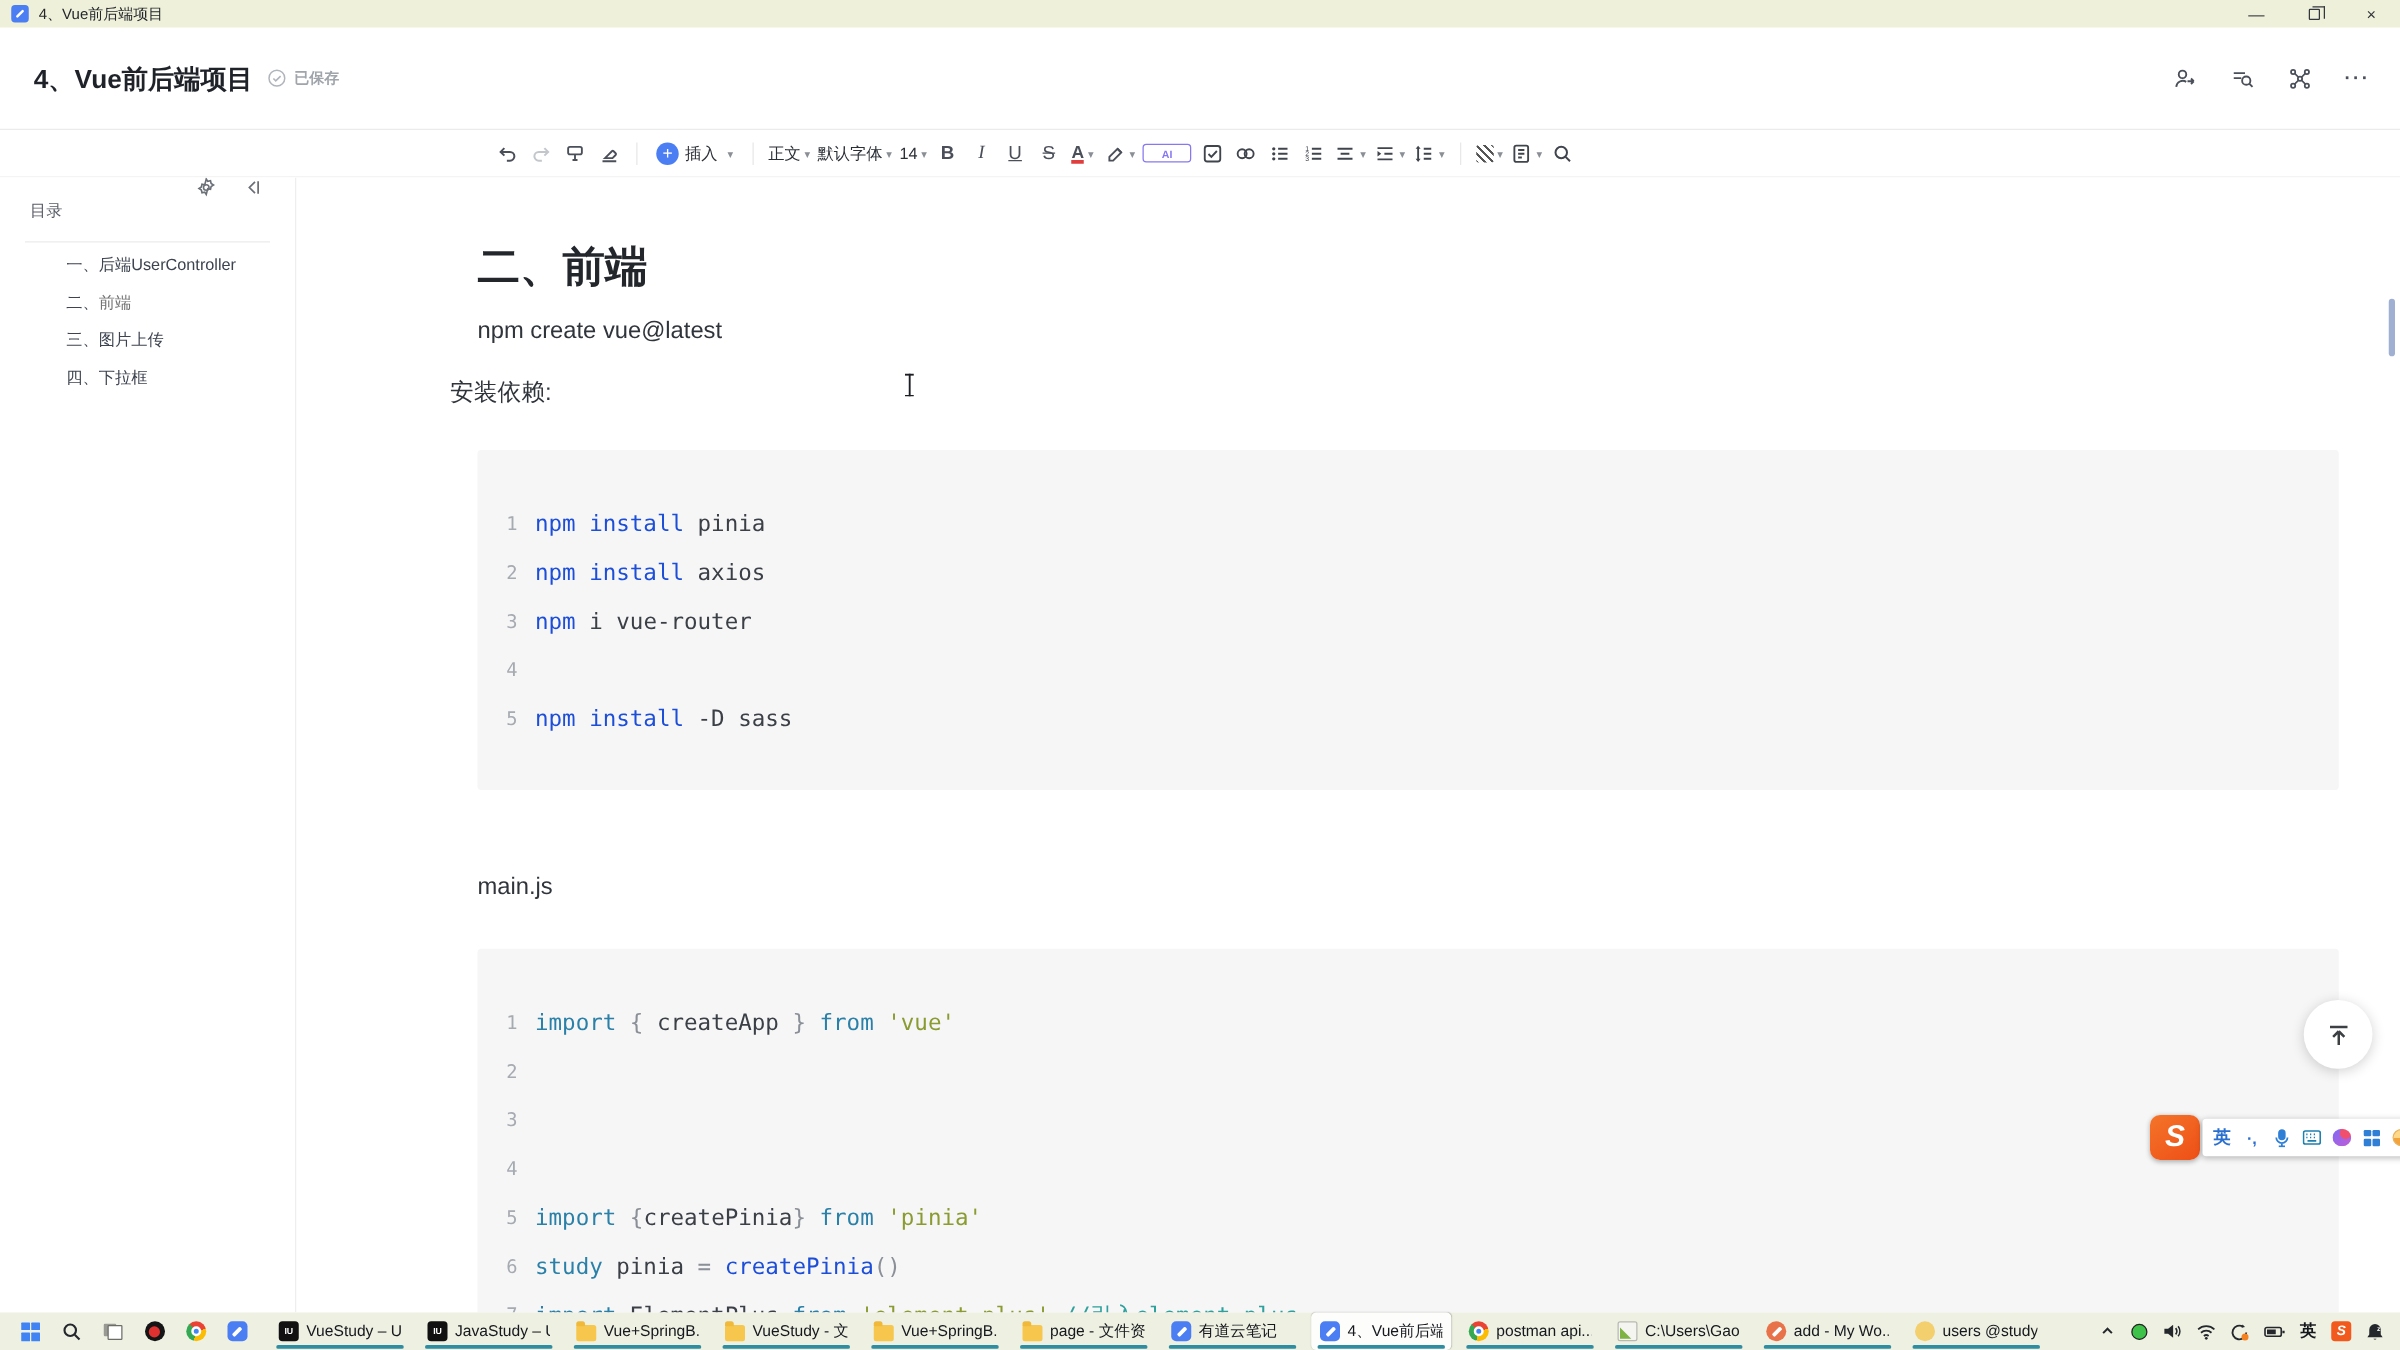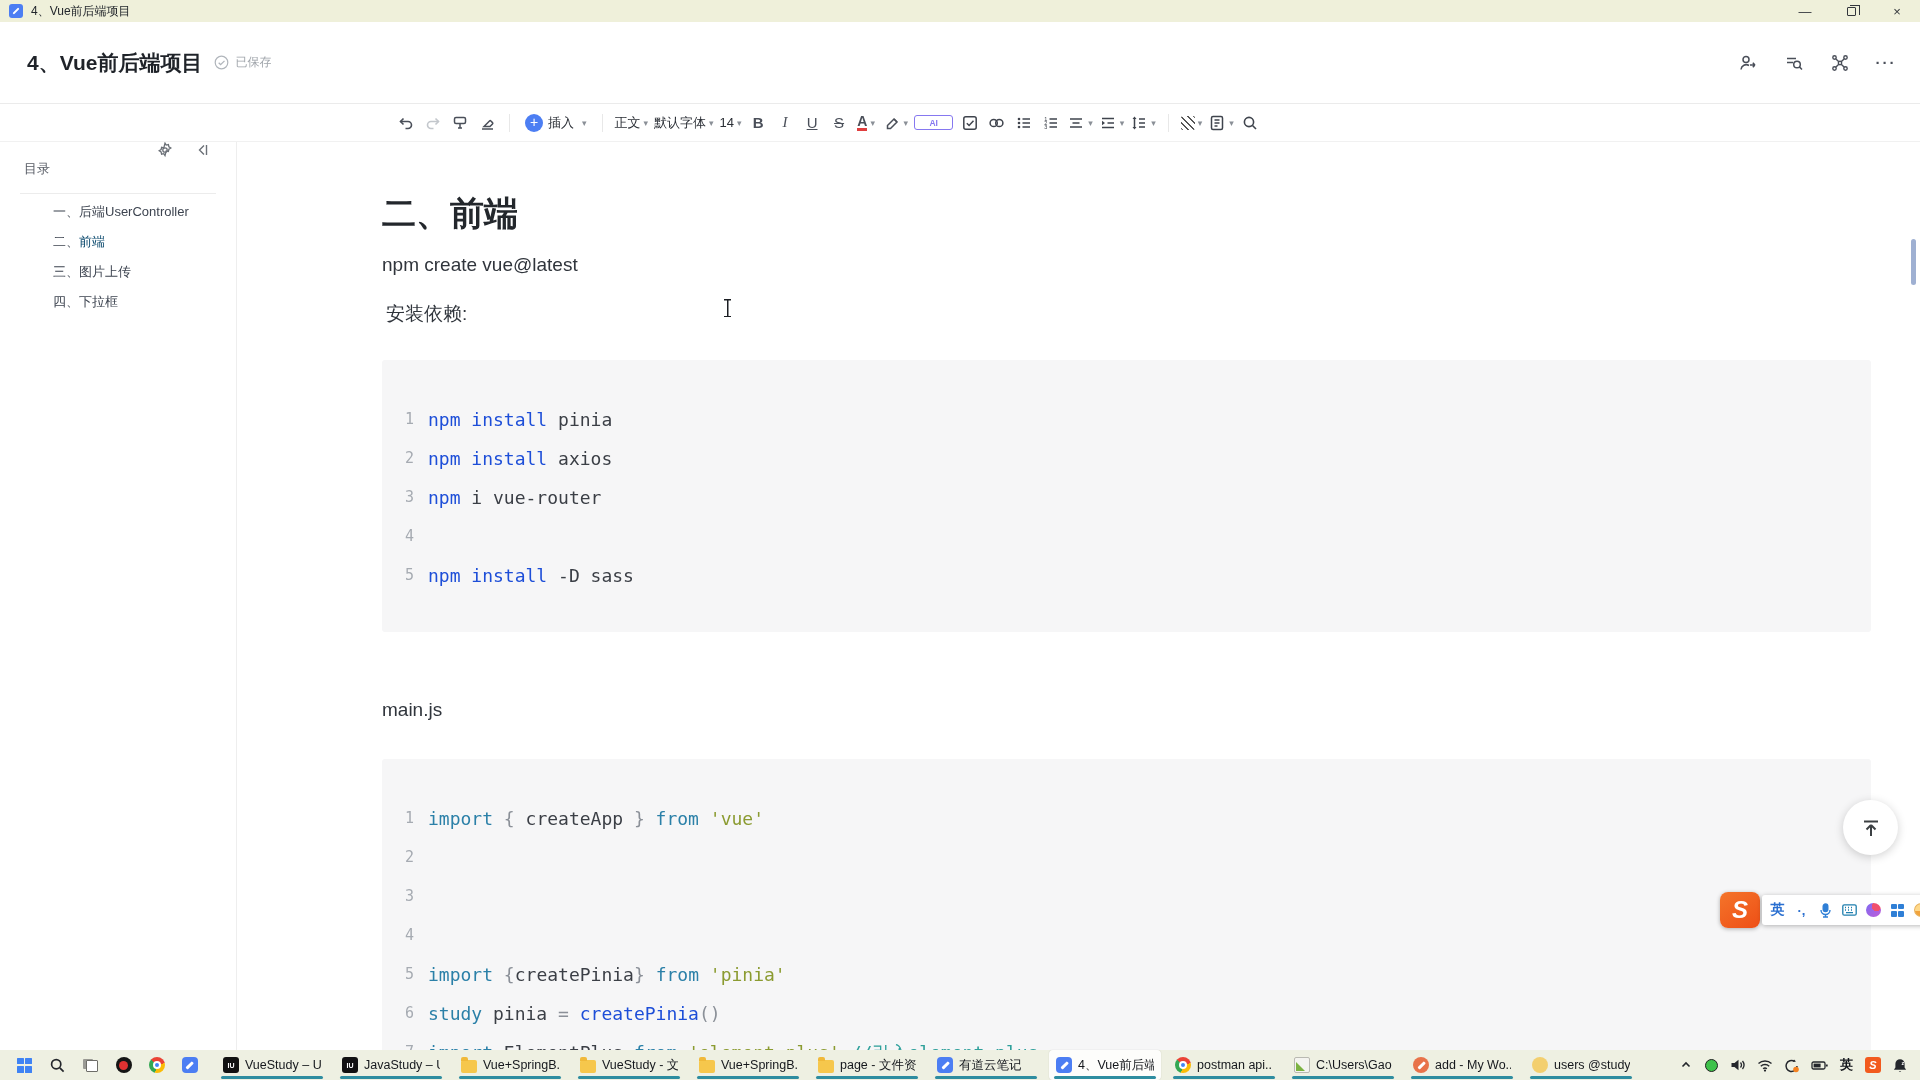--- a/index.html
+++ b/index.html
@@ -18,7 +18,7 @@
   
   .doc-header { position:absolute; top:22px; left:0; width:1920px; height:82px; background:#fff; border-bottom:1px solid #ebebeb; display:flex; align-items:center; }
   .doc-title { margin-left:27px; font-size:21px; font-weight:600; color:#1f2329; }
-  .save-status { display:flex; align-items:center; gap:6px; margin-left:12px; color:#a0a5ab; font-size:12px; }
+  .save-status { display:flex; align-items:center; gap:6px; margin-left:12px; color:#a0a5ab; font-size:12px;font-weight:bold; }
   .header-actions { margin-left:auto; margin-right:24px; display:flex; align-items:center; gap:26px; color:#4a4f59; }
   .ha { width:20px; height:20px; display:flex; align-items:center; justify-content:center; cursor:pointer; }
   .more-dots { font-size:15px; font-weight:700; letter-spacing:2px; color:#4a4f59; }

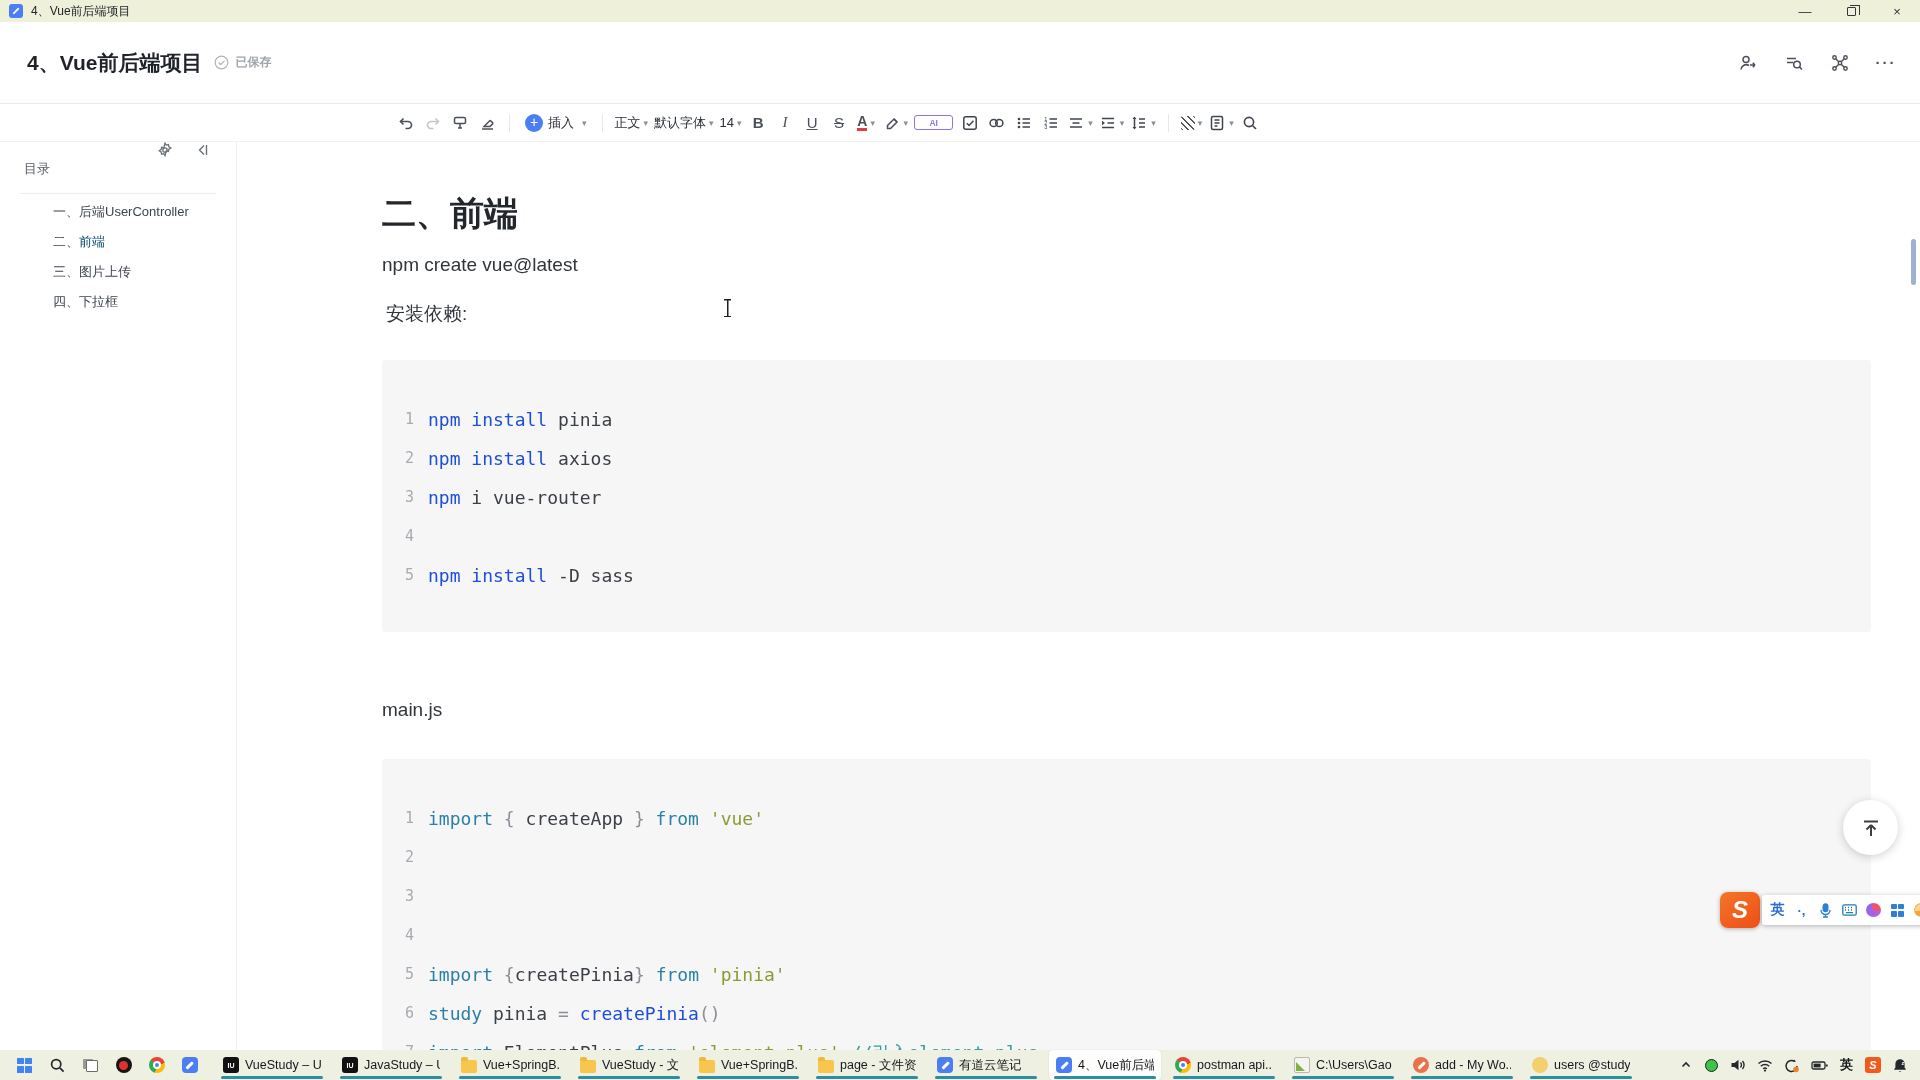--- a/index.html
+++ b/index.html
@@ -48,7 +48,7 @@
   .sb-div { position:absolute; top:51px; left:20px; right:20px; height:1px; background:#ececec; }
   .sb-list { position:absolute; top:55px; left:0; right:0; }
   .sb-item { height:30px; line-height:30px; padding-left:53px; font-size:13px; color:#3d4450; white-space:nowrap; cursor:pointer; }
-  .sb-item .blue { color:#0c4a6e;text-align:right; }
+  .sb-item .blue { color:#737373;text-align:right; }
 
   .content h2 { position:absolute; left:382px; top:49px; font-size:34px; font-weight:700; color:#23272c; }
   .p1 { position:absolute; left:382px; top:112px; font-size:19px; color:#30353c; }

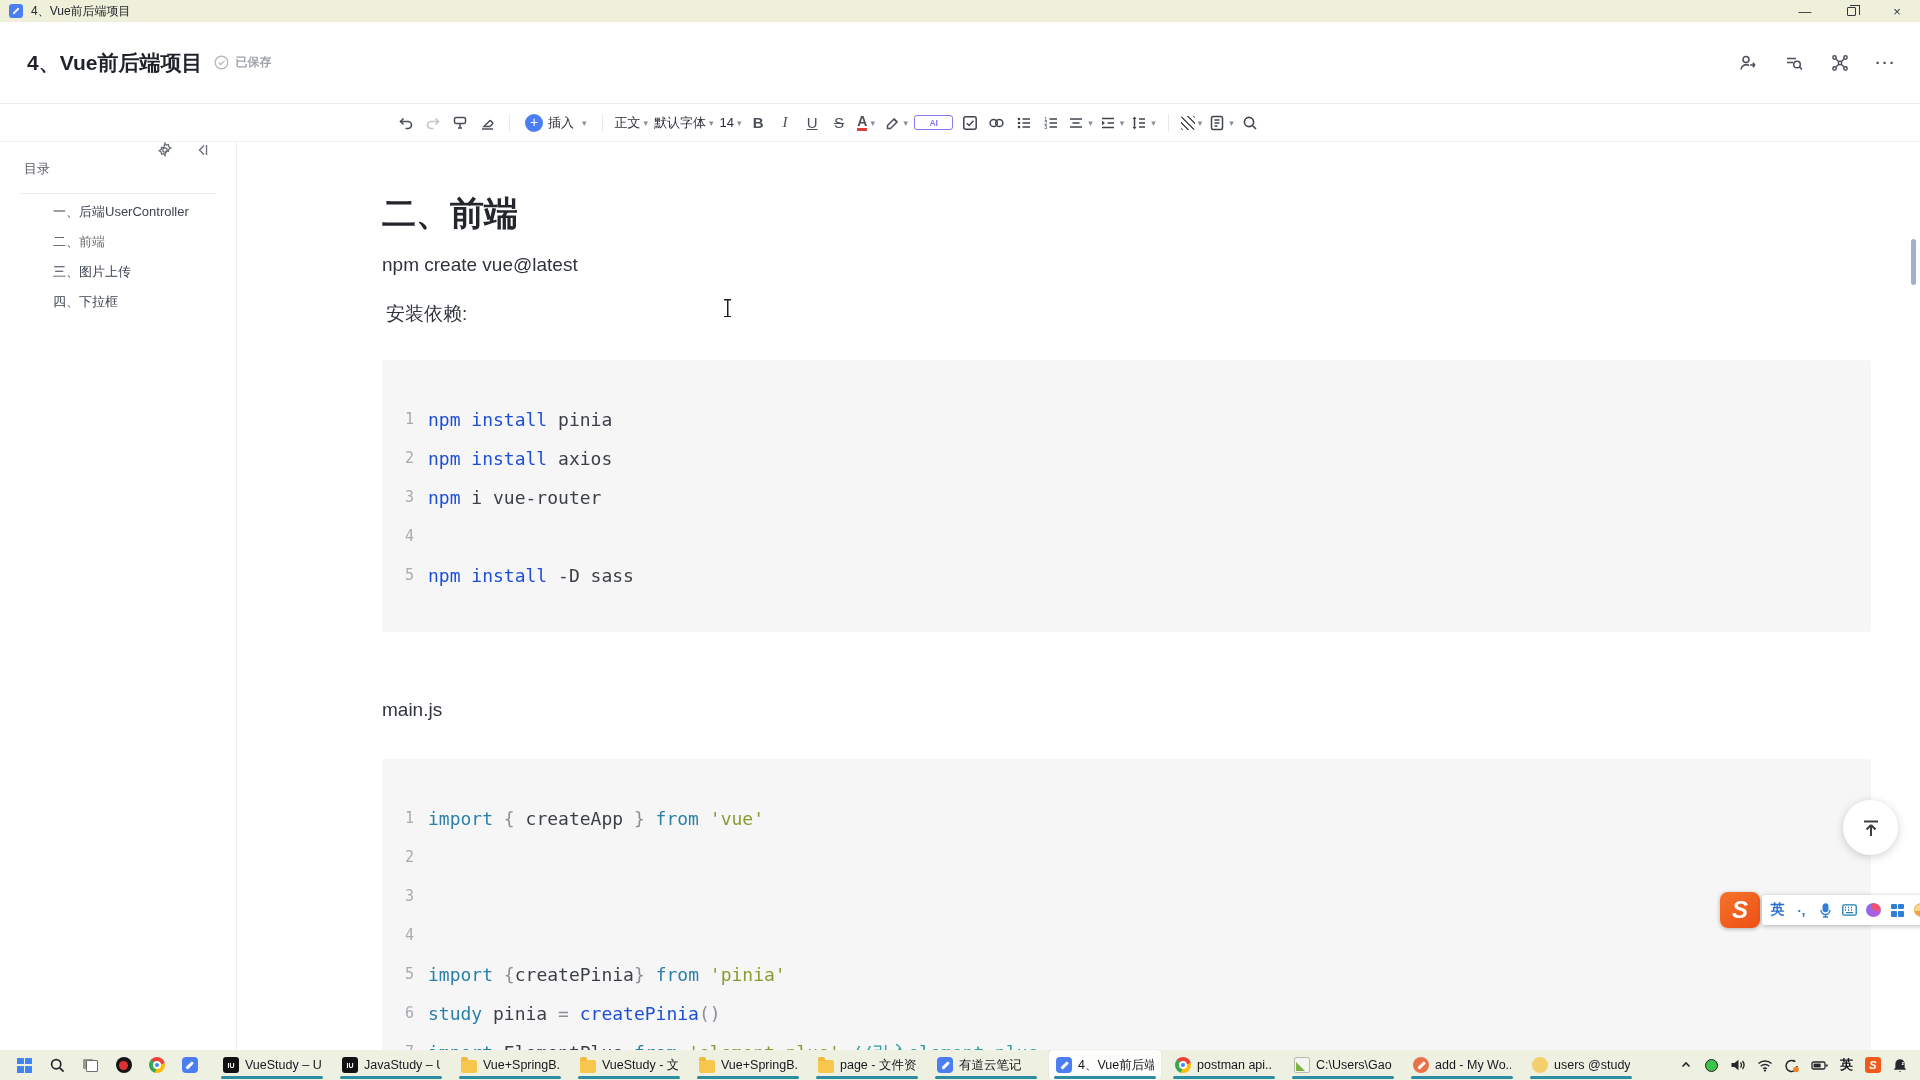--- a/index.html
+++ b/index.html
@@ -52,7 +52,7 @@
 
   .content h2 { position:absolute; left:382px; top:49px; font-size:34px; font-weight:700; color:#23272c; }
   .p1 { position:absolute; left:382px; top:112px; font-size:19px; color:#30353c; }
-  .p2 { position:absolute; left:386px; top:159px; font-size:19px; color:#30353c; }
+  .p2 { position:absolute; left:360px; top:159px; font-size:19px; color:#30353c; }
   .p3 { position:absolute; left:382px; top:557px; font-size:19px; color:#30353c; }
   .ibeam { position:absolute; left:723px; top:157px; width:9px; height:18px;
     background:

